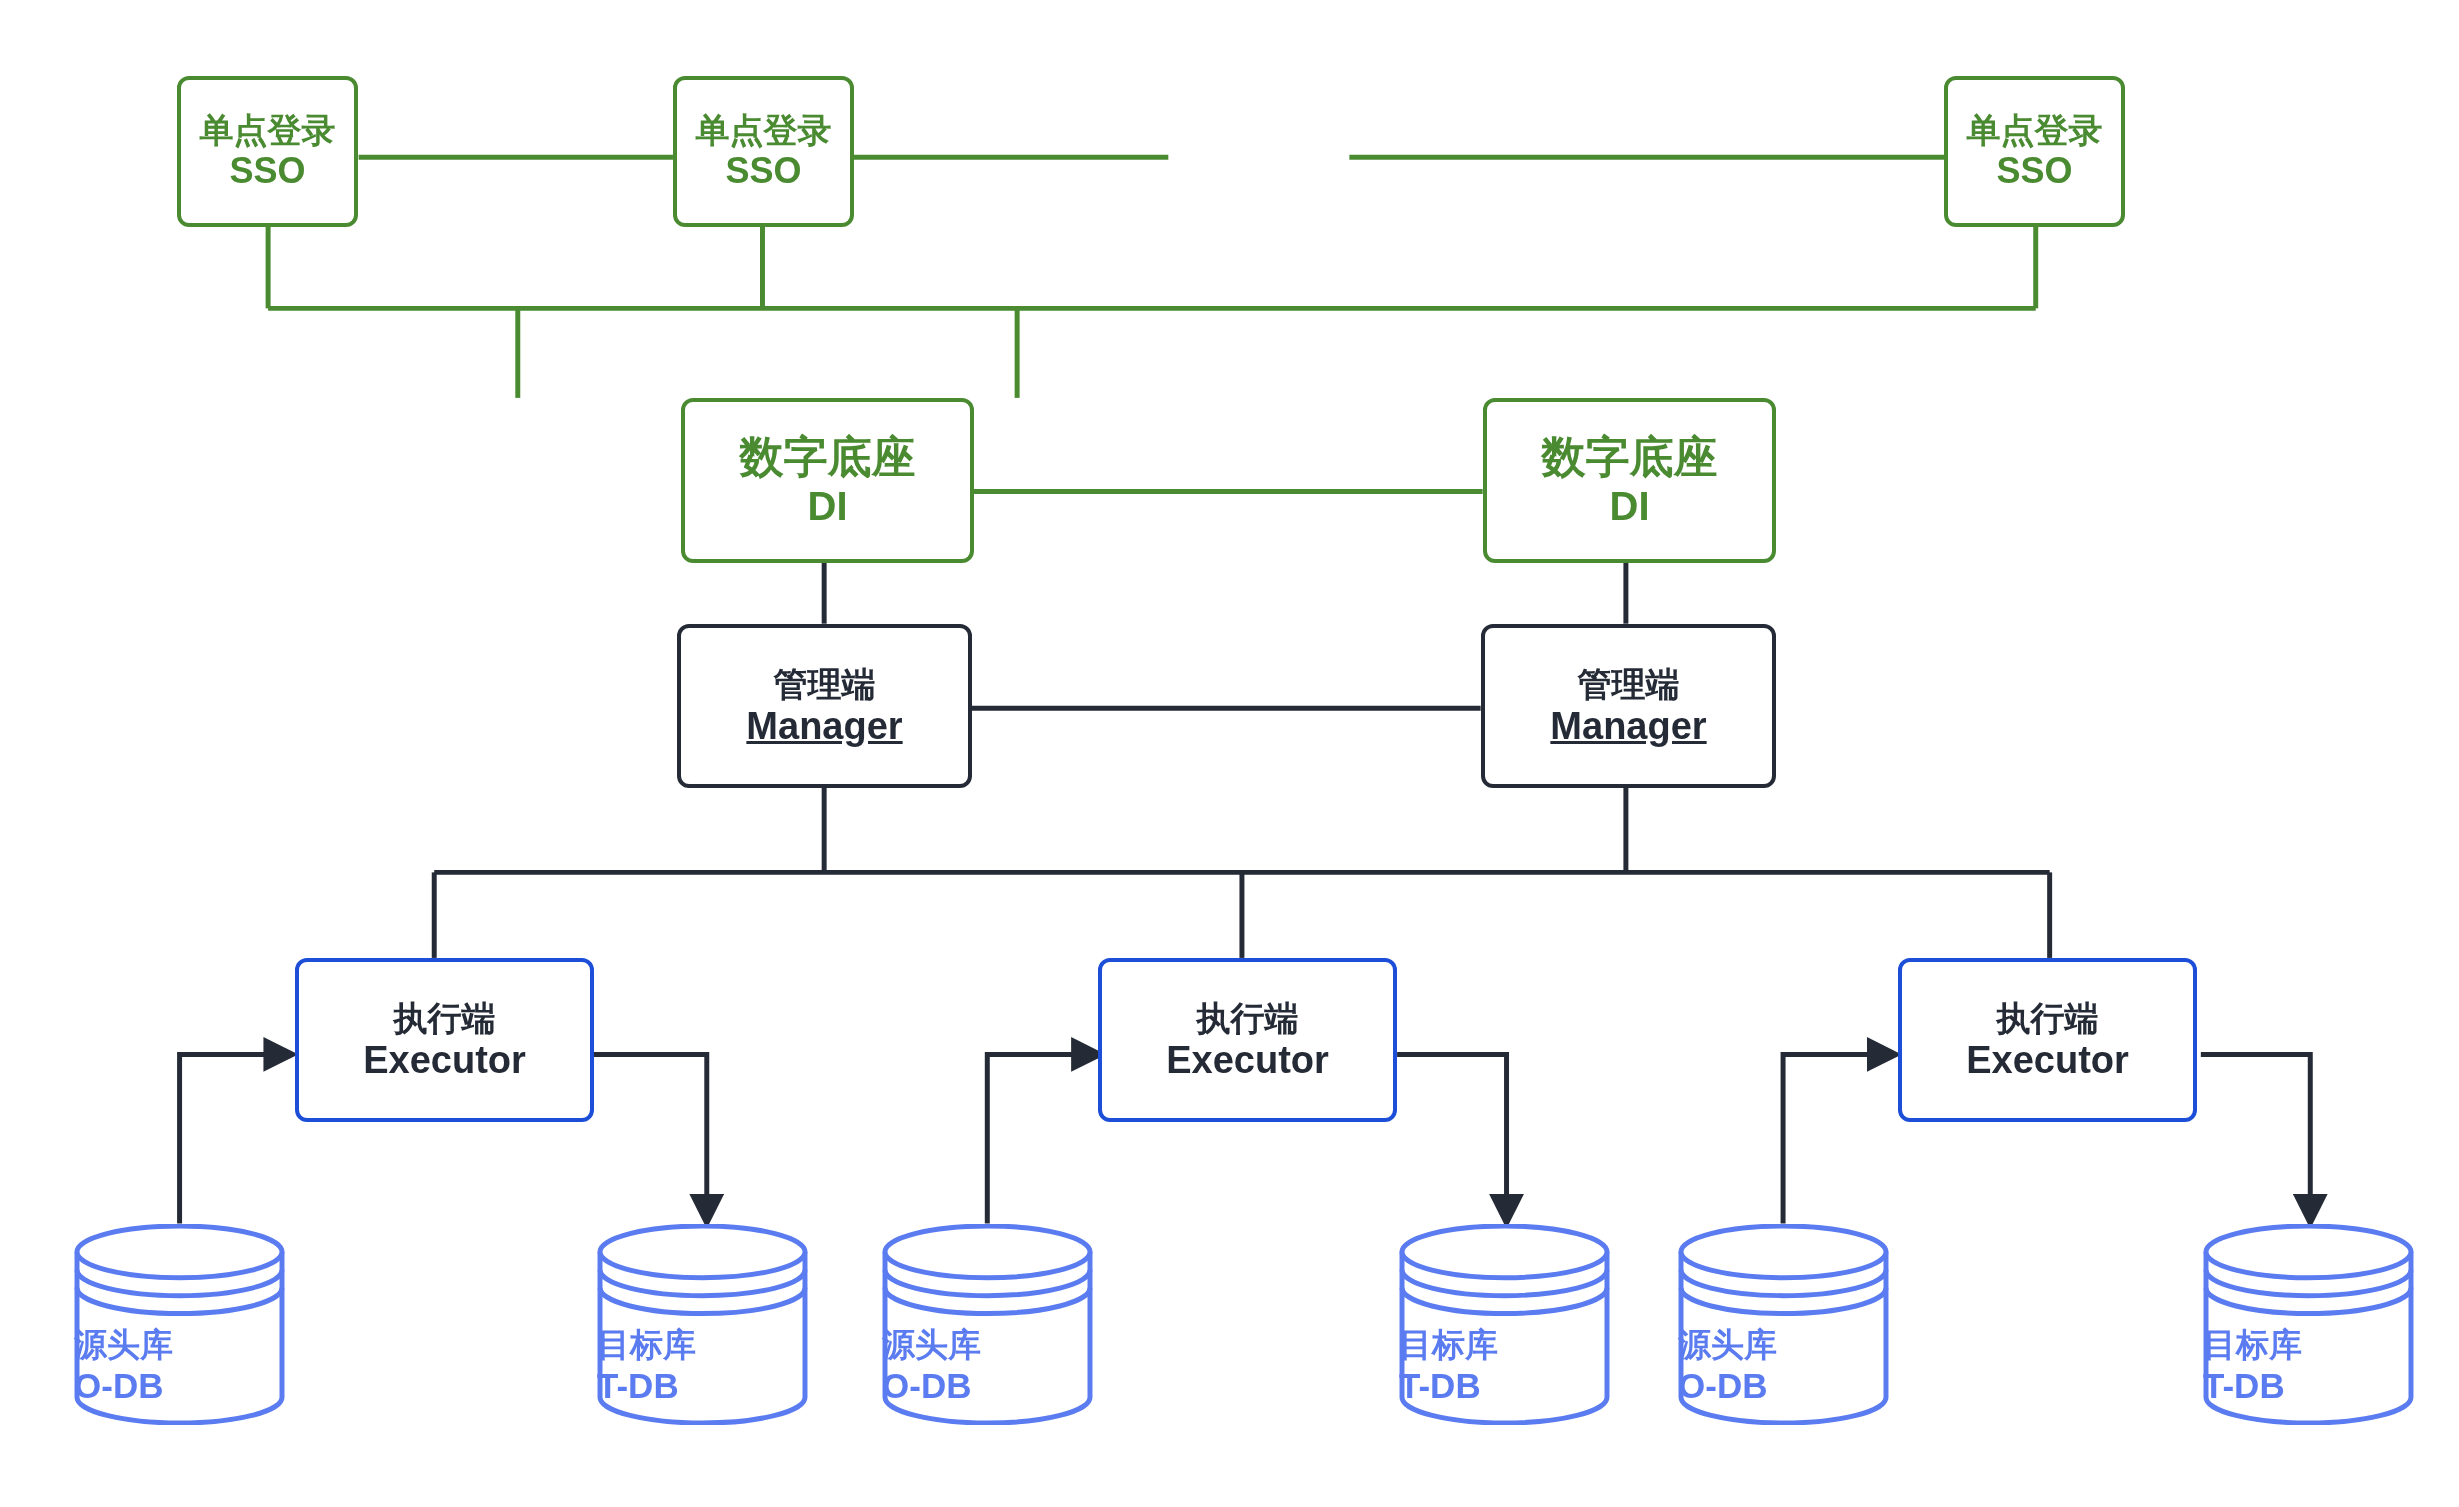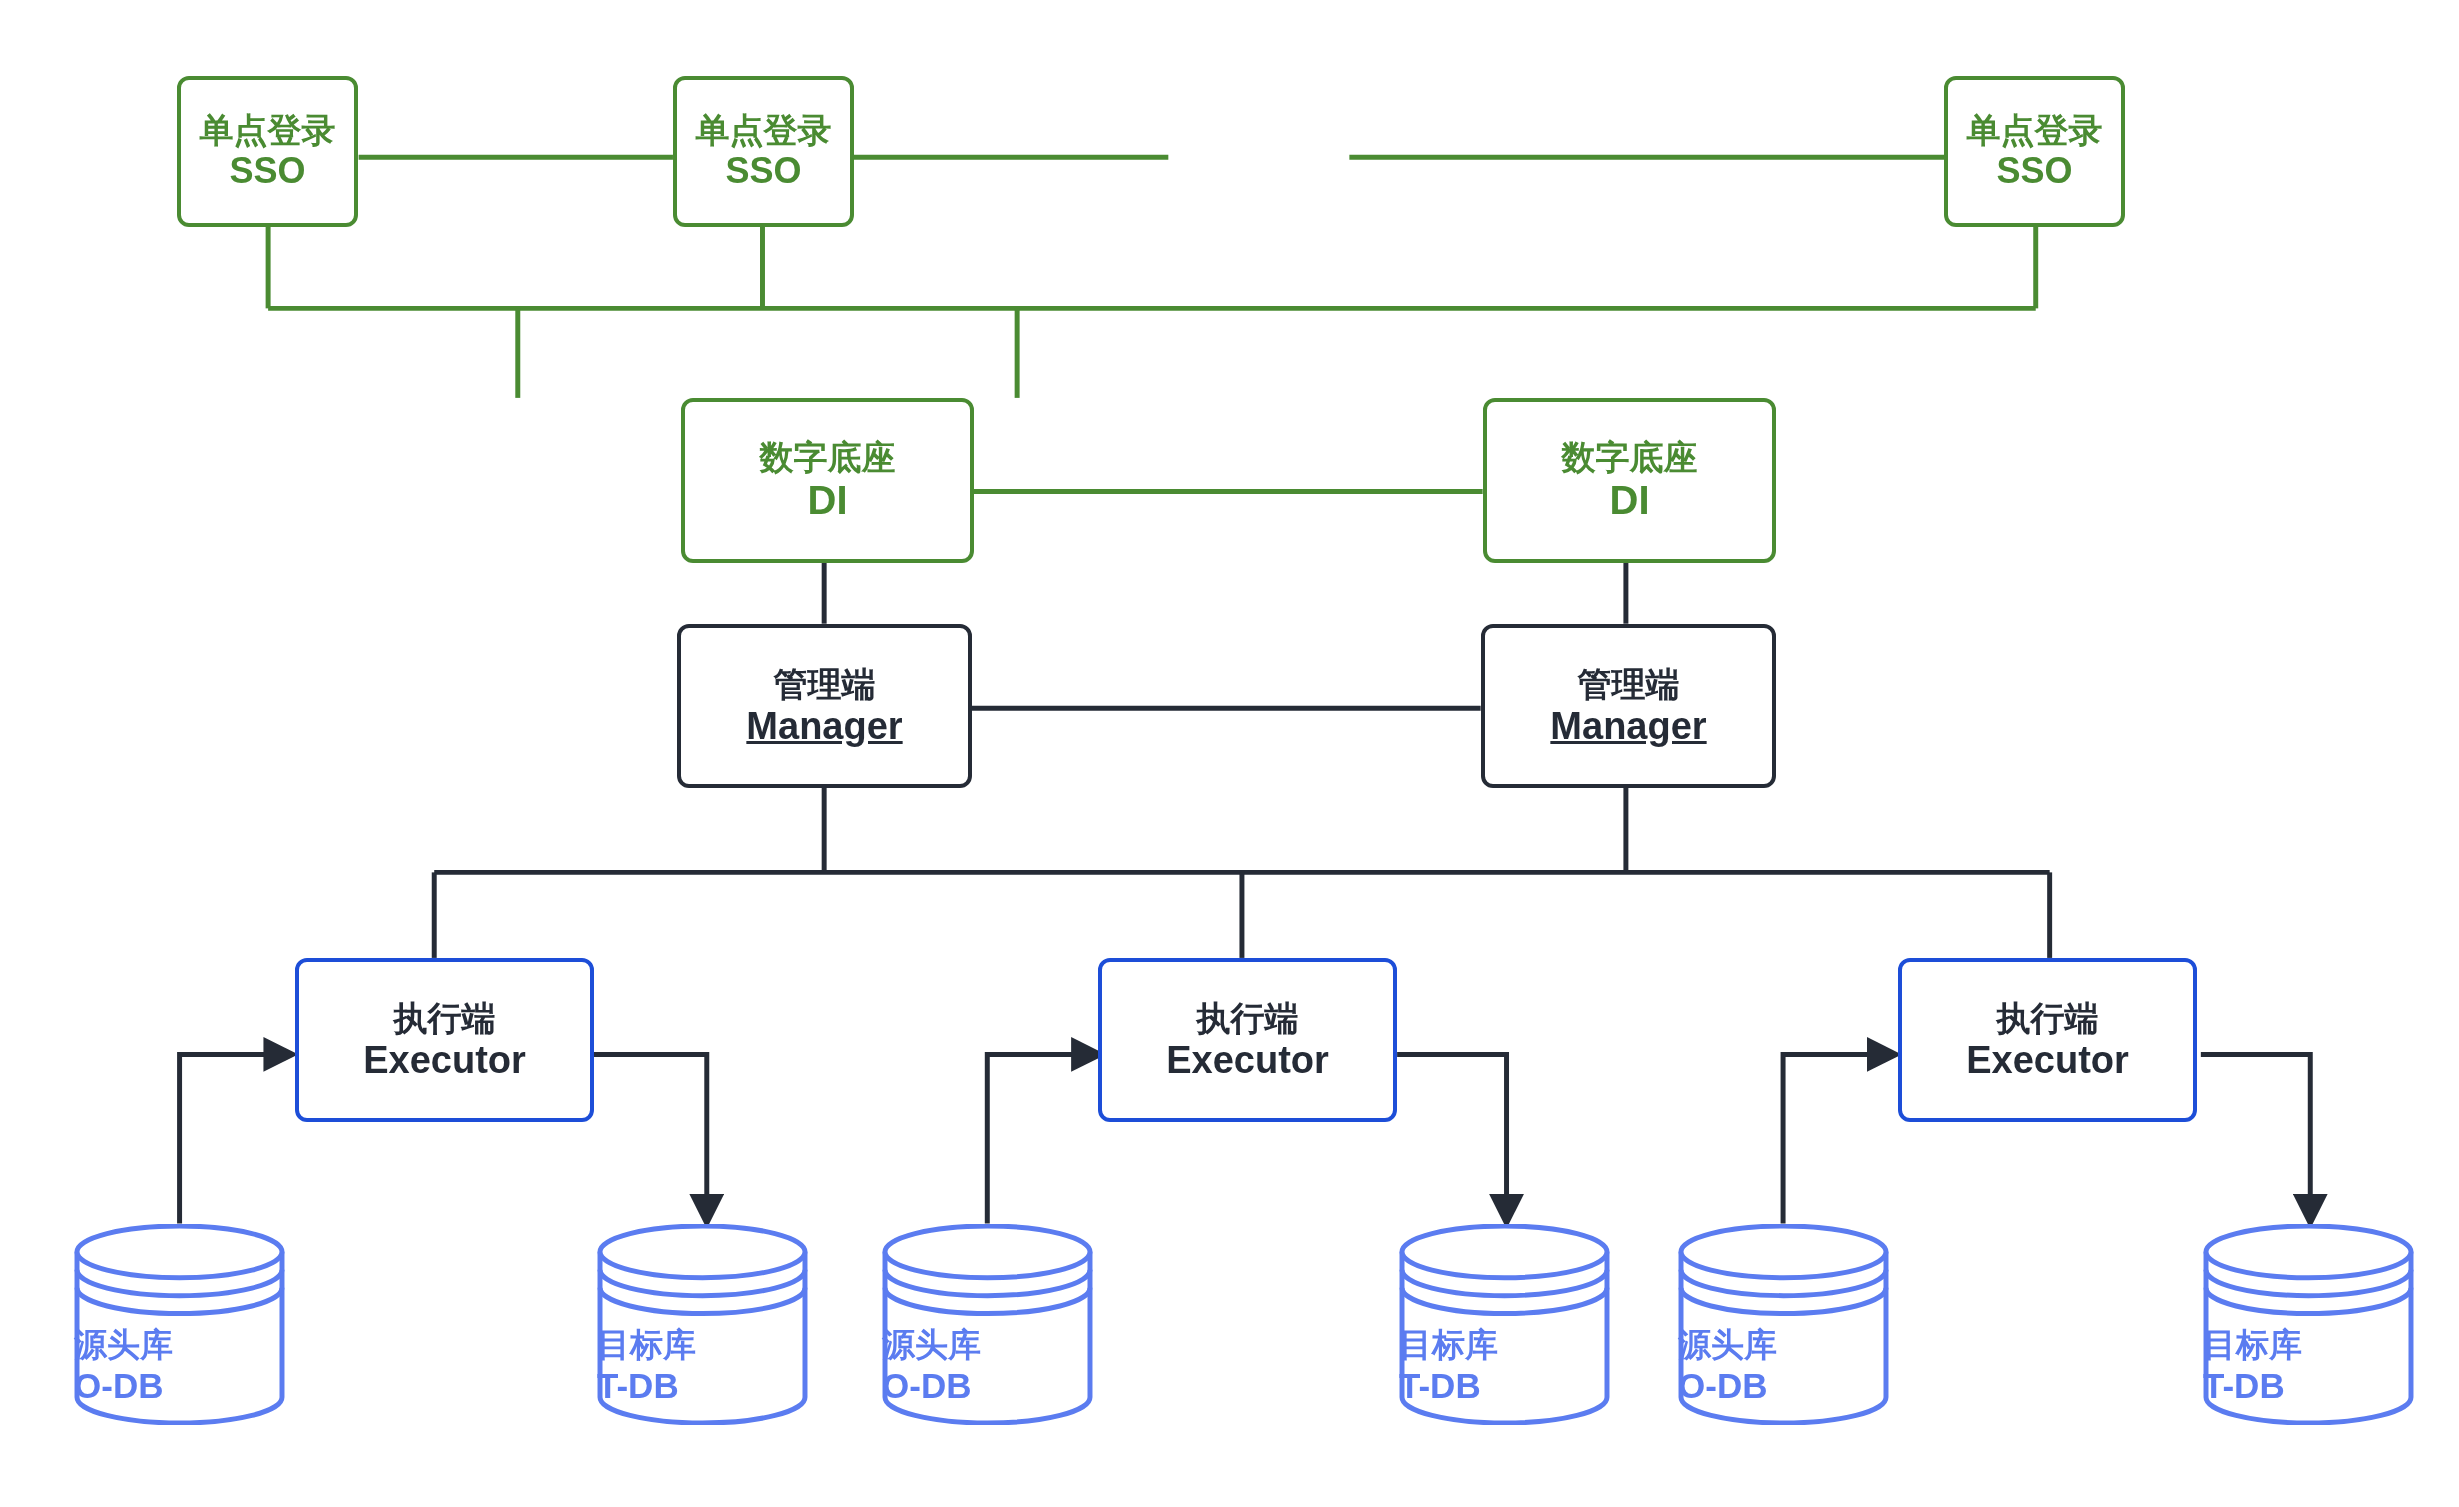--- a/index.html
+++ b/index.html
@@ -15,7 +15,7 @@
   .sso .l1{font-size:34px;}
   .sso .l2{font-size:36px;}
   .di{border:4px solid #4a8b32;color:#4a8b32;}
-  .di .l1{font-size:34px;}
+  .di .l1{font-size:44px;}
   .di .l2{font-size:40px;}
   .mgr{border:4px solid #252b36;color:#252b36;}
   .mgr .l1{font-size:34px;text-align:center;}

